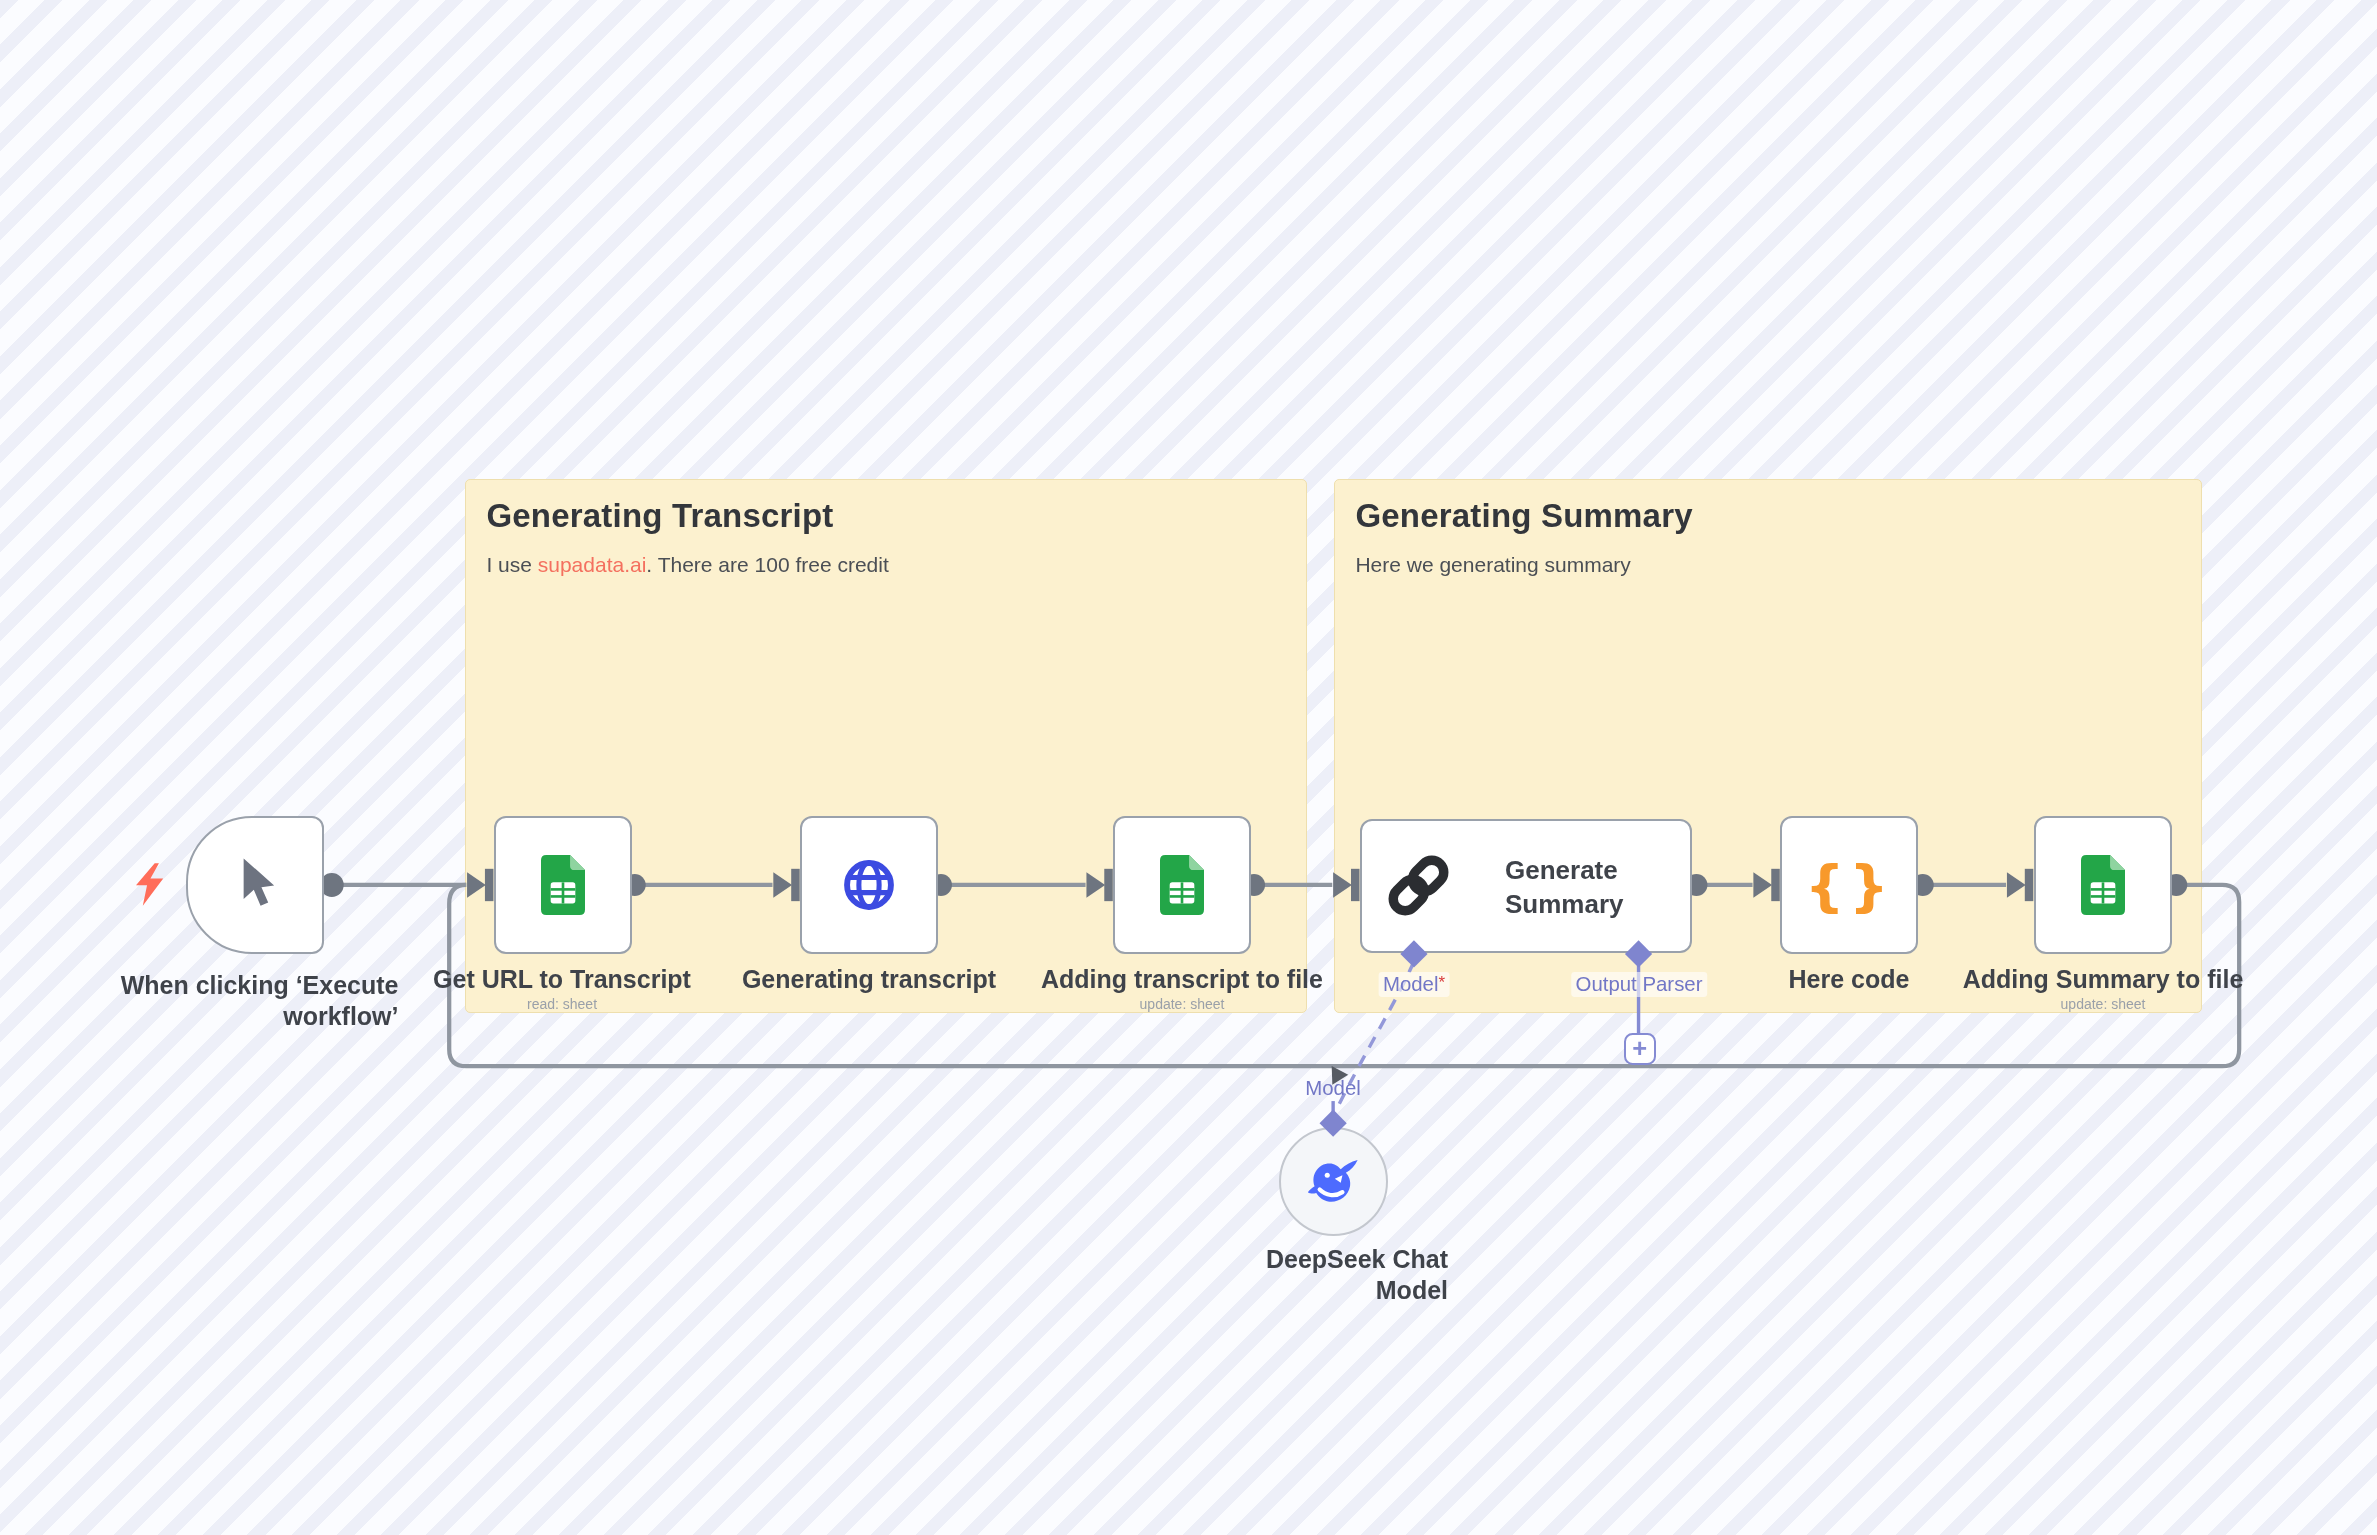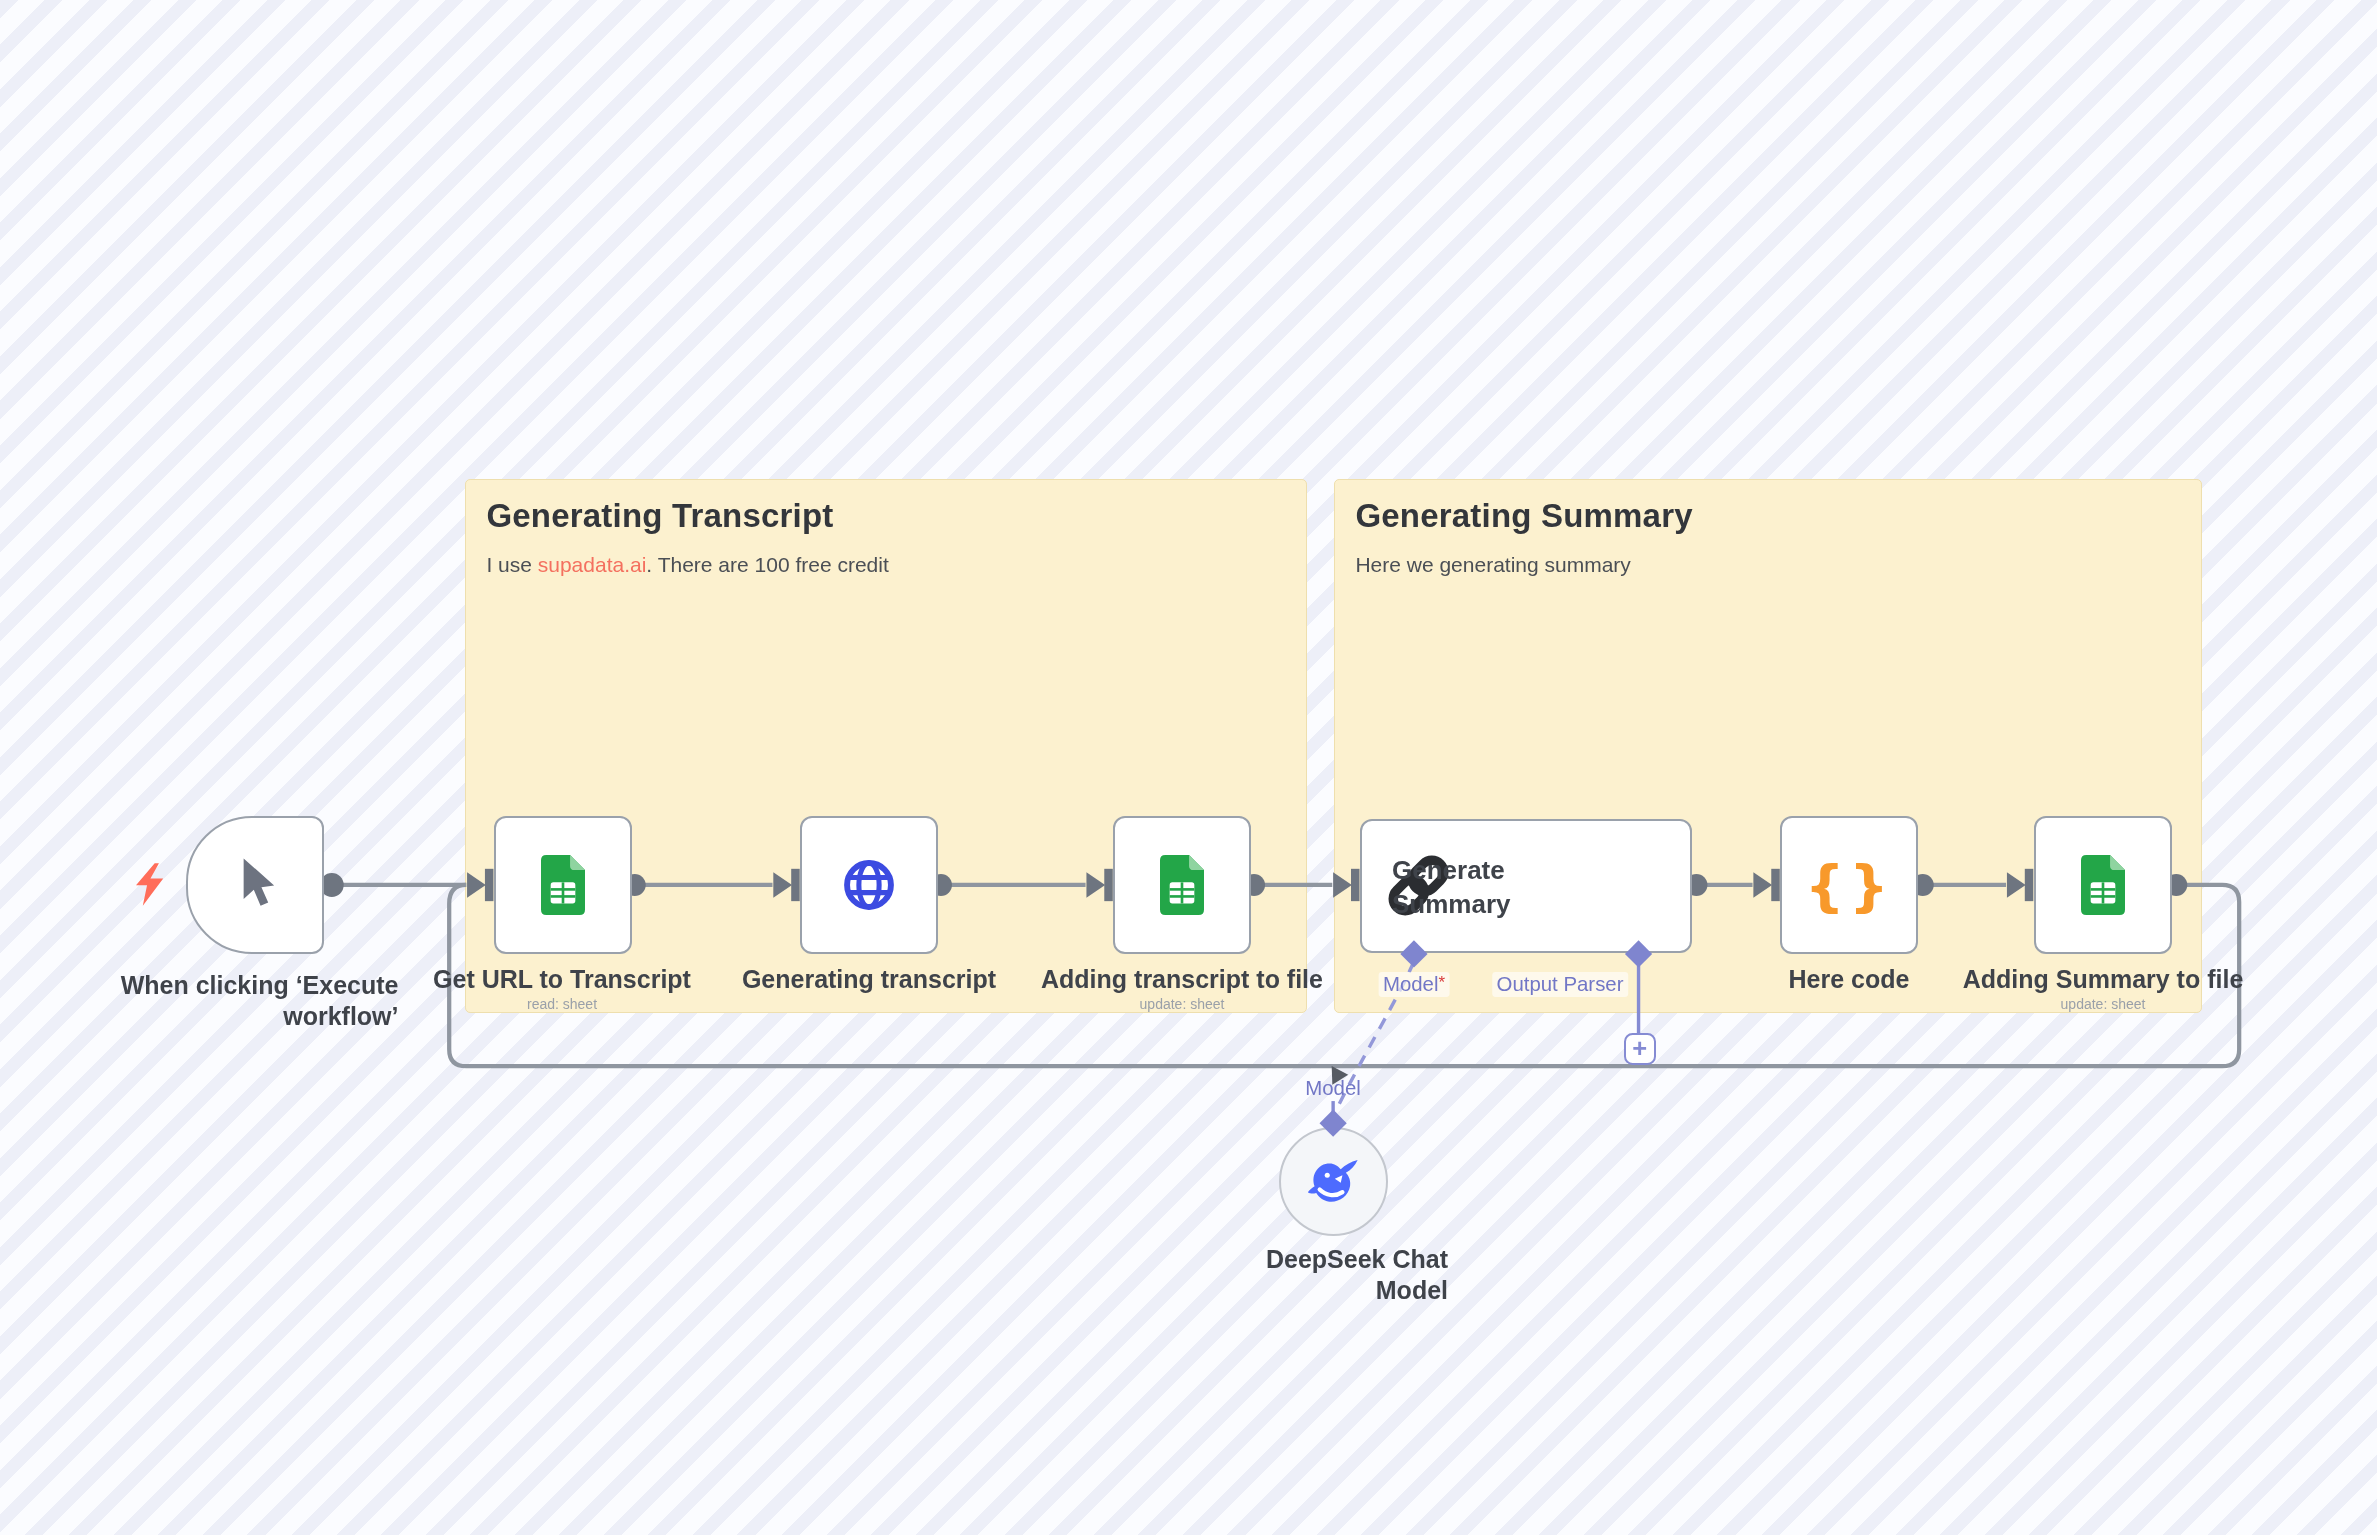--- a/index.html
+++ b/index.html
@@ -21,7 +21,7 @@
   .icon-wrap{width:100%;height:100%;display:flex;align-items:center;justify-content:center;}
   .trigger{border-radius:66px 12px 12px 66px;}
   .braces{font-size:56px;font-weight:700;color:#f8992b;letter-spacing:4.3px;font-family:"DejaVu Sans",sans-serif;}
-  .gs-text{position:absolute;left:1392px;top:853px;width:201px;font-size:26px;font-weight:700;color:#3f434a;line-height:34px;z-index:4;}
+  .gs-text{position:absolute;left:1505px;top:853px;width:201px;font-size:26px;font-weight:700;color:#3f434a;line-height:34px;z-index:4;}
   
   .node-label{position:absolute;transform:translateX(-50%);font-size:25px;font-weight:700;color:#3f434a;text-align:right;white-space:nowrap;z-index:4;}
   .node-label.wrap{white-space:normal;}

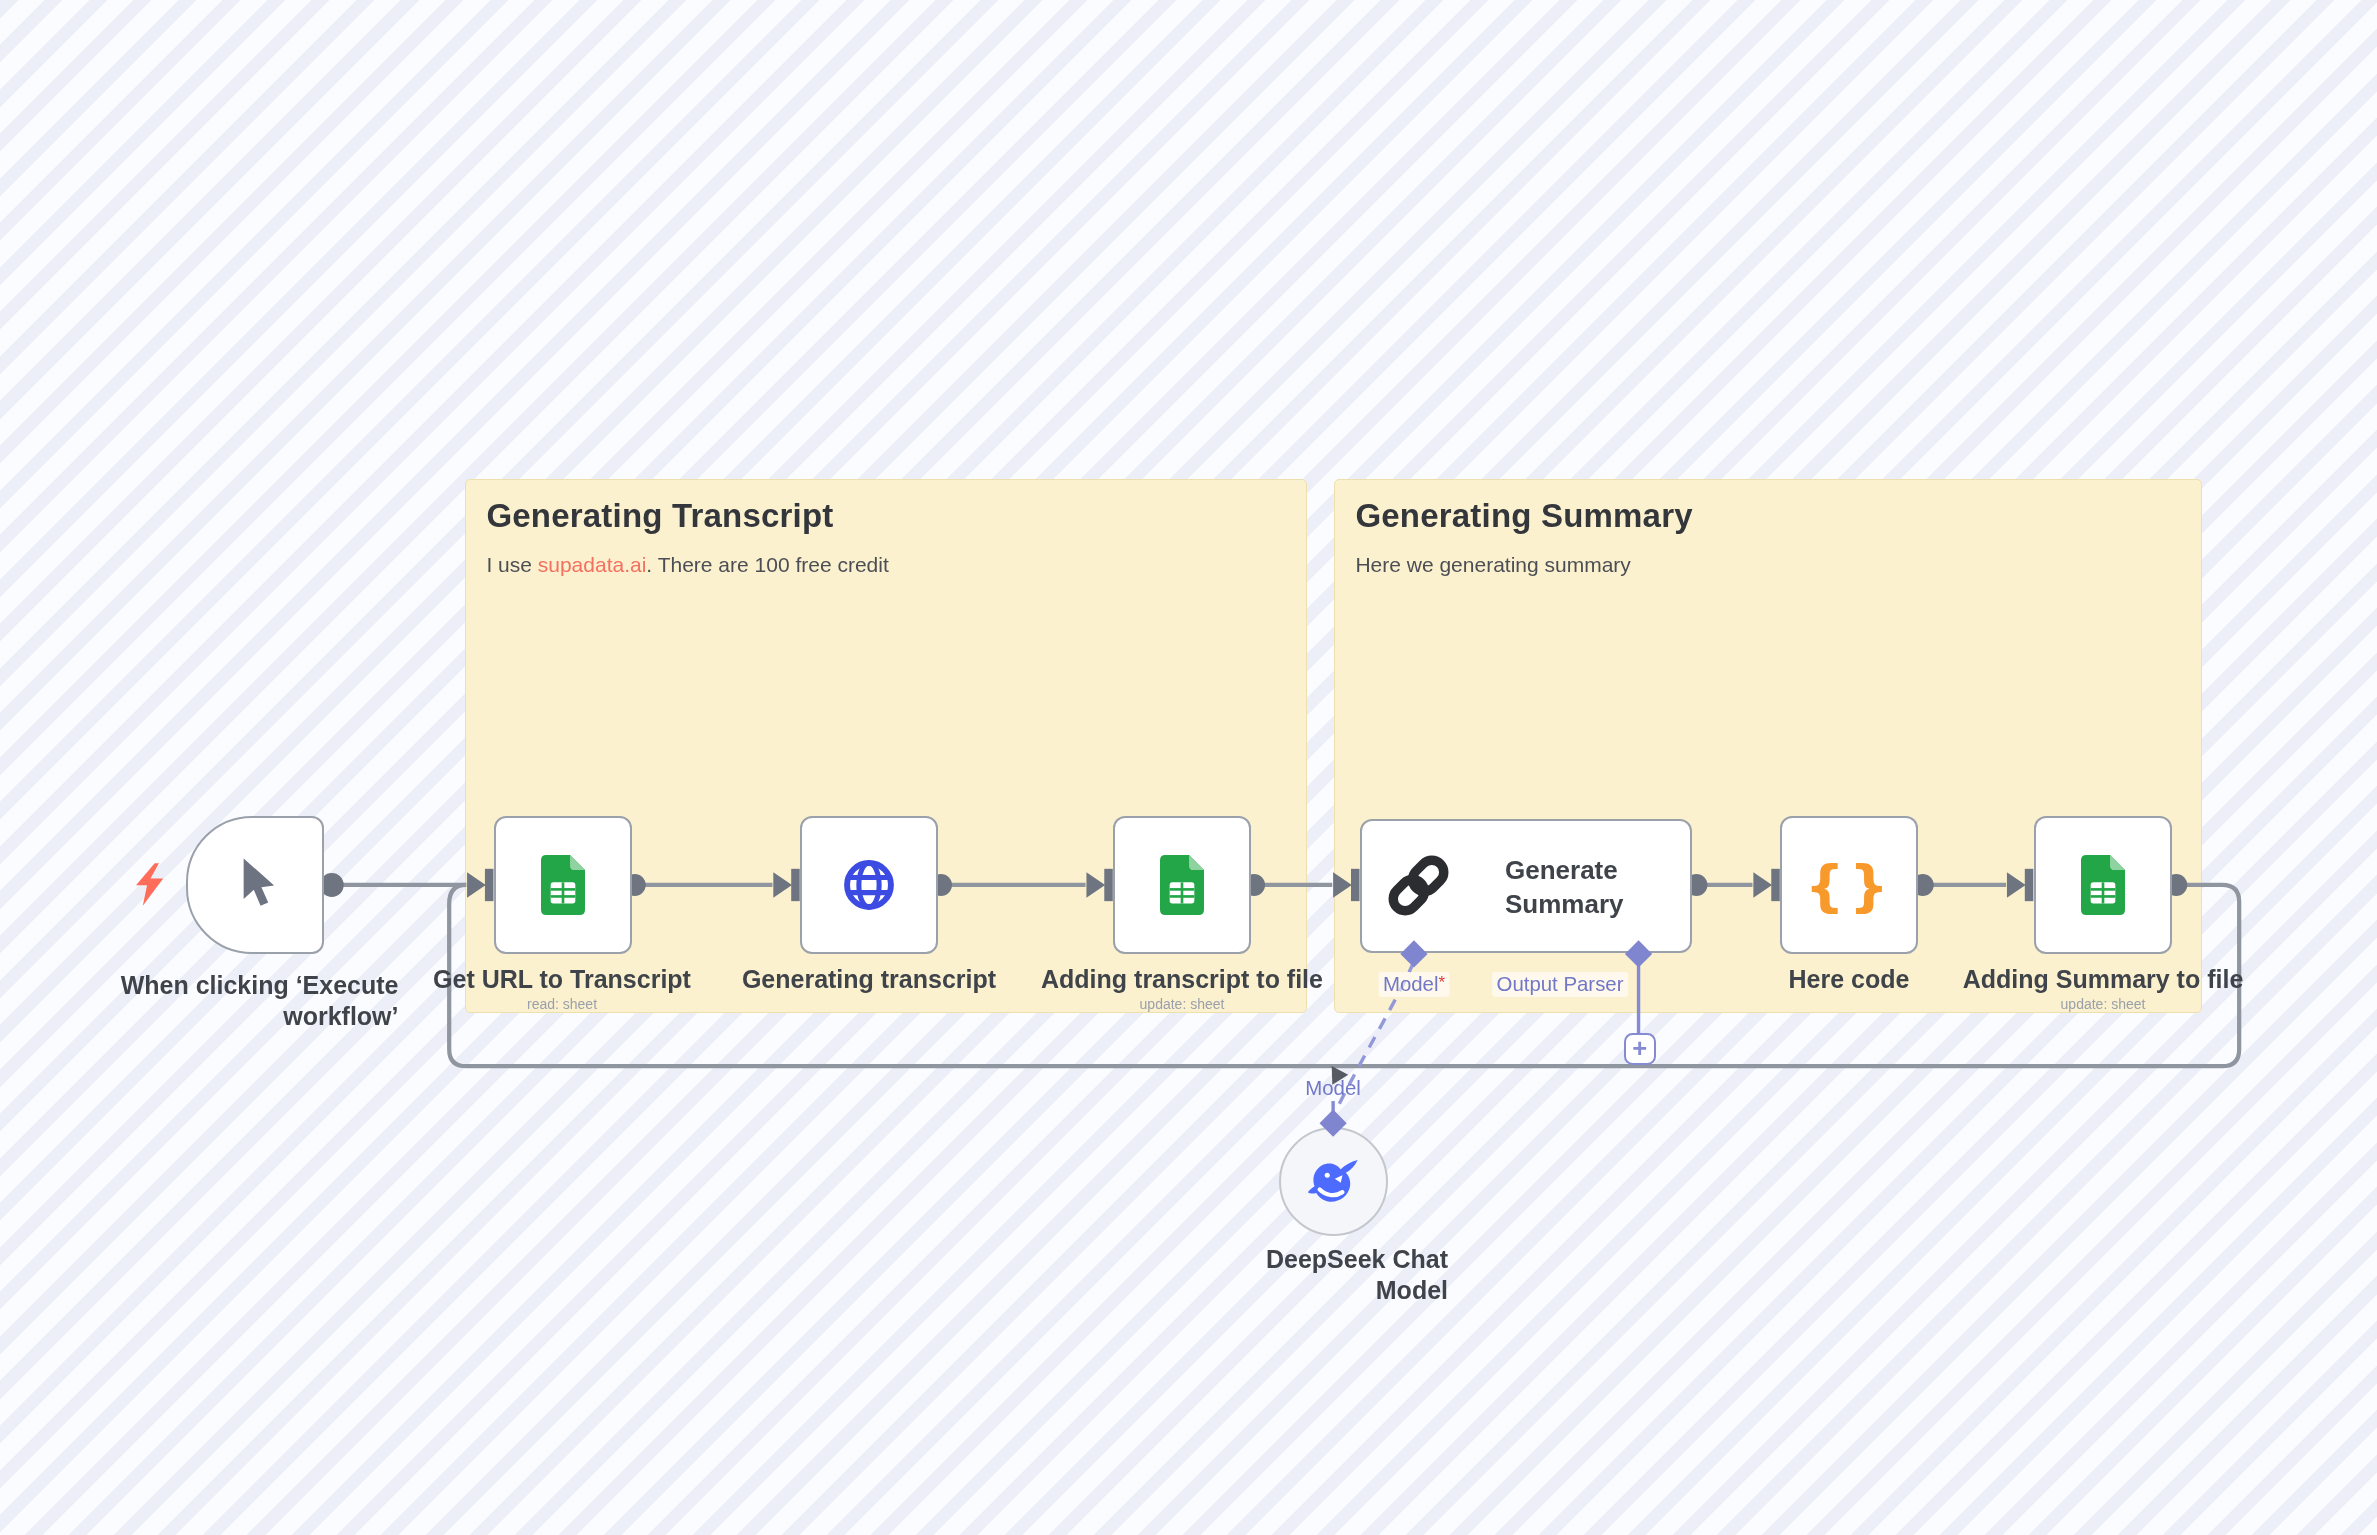--- a/index.html
+++ b/index.html
@@ -221,7 +221,7 @@
   </svg>
 
   <div class="port-label" style="left:1414px;top:972px;"><span>Model</span><span class="req">*</span></div>
-  <div class="port-label" style="left:1560px;top:972px;">Output Parser</div>
+  <div class="port-label" style="left:1639px;top:972px;">Output Parser</div>
   <div class="port-label" style="left:1333px;top:1076px;background:transparent;">Model</div>
 
   <button class="plus-btn">+</button>

